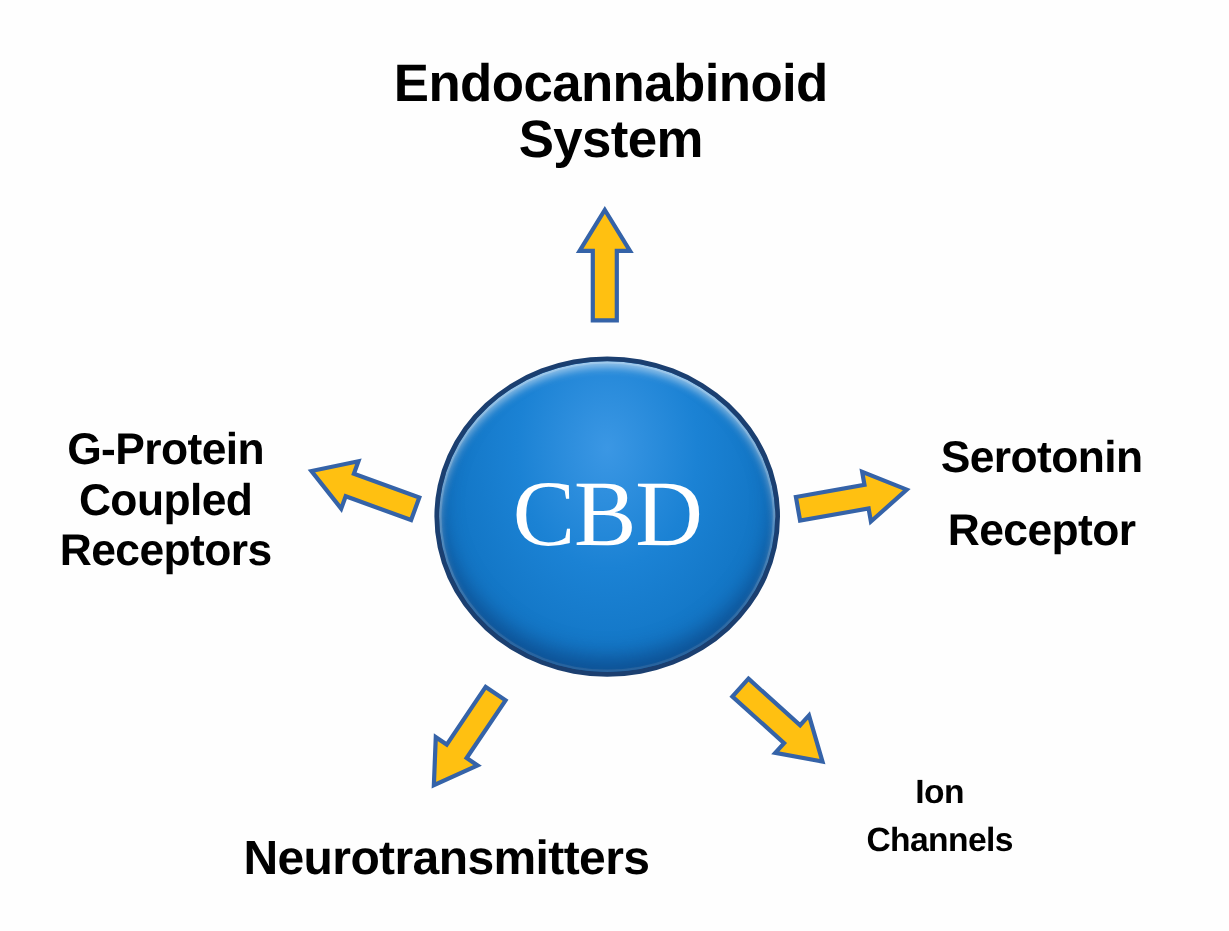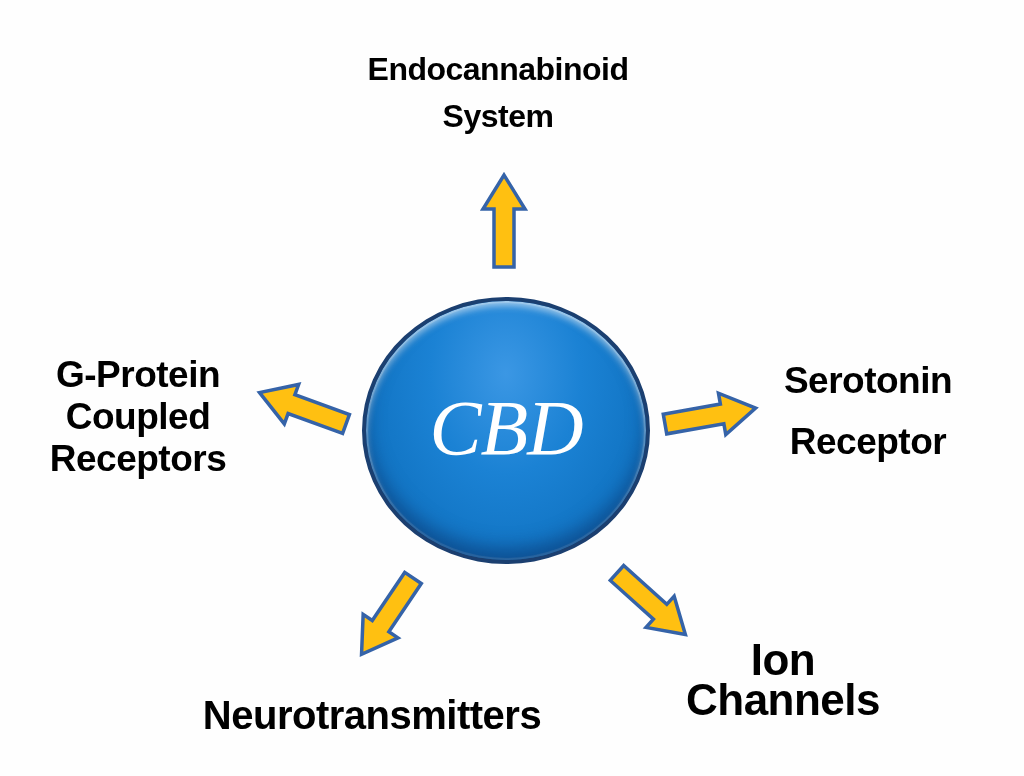--- a/index.html
+++ b/index.html
@@ -53,7 +53,7 @@
     white-space: pre-line;
     letter-spacing: -0.5px;
   }
-  .node-label.endocannabinoid { left: 498px; top: 46px;  font-size: 32px; line-height: 47px; }
+  .node-label.endocannabinoid { left: 509px; top: 46px;  font-size: 44px; line-height: 47px; }
   .node-label.g-protein       { left: 138px; top: 318px; font-size: 37px; line-height: 42px; margin-top: 36px; }
   .node-label.serotonin       { left: 868px; top: 350px; font-size: 37px; line-height: 61px; }
   .node-label.neurotransmitters { left: 372px; top: 692px; font-size: 40px; line-height: 47px; }

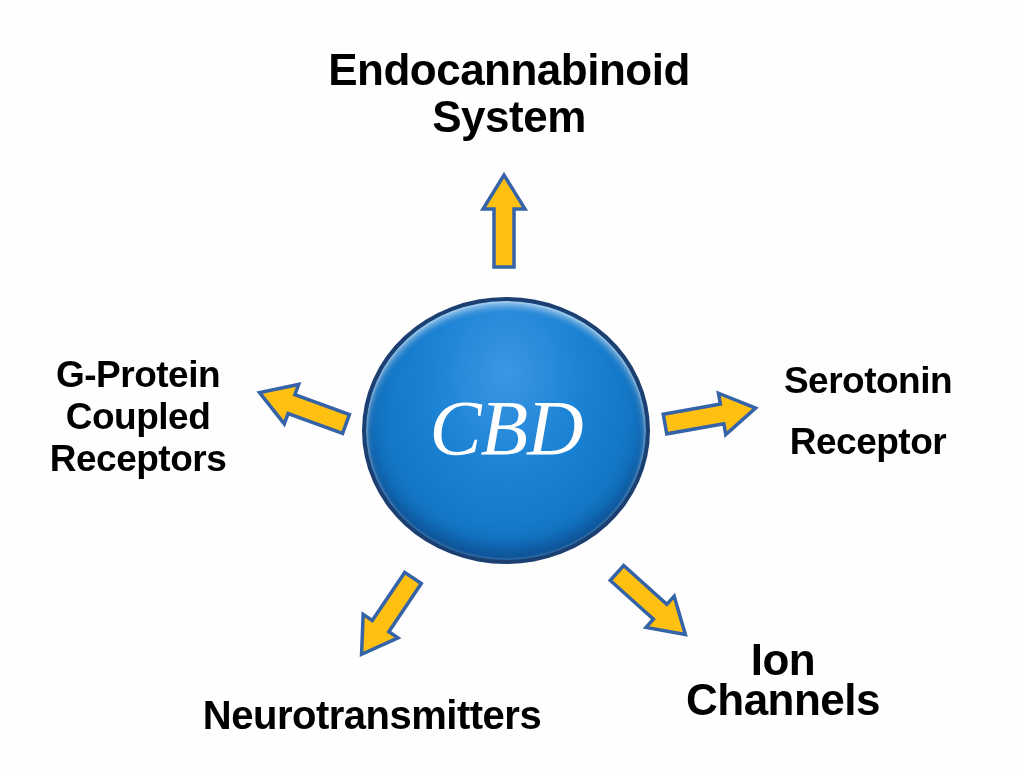--- a/index.html
+++ b/index.html
@@ -41,7 +41,6 @@
     letter-spacing: -1px;
     color: #ffffff;
     padding-bottom: 6px;
-    font-style: italic;
   }
   
   .node-label {

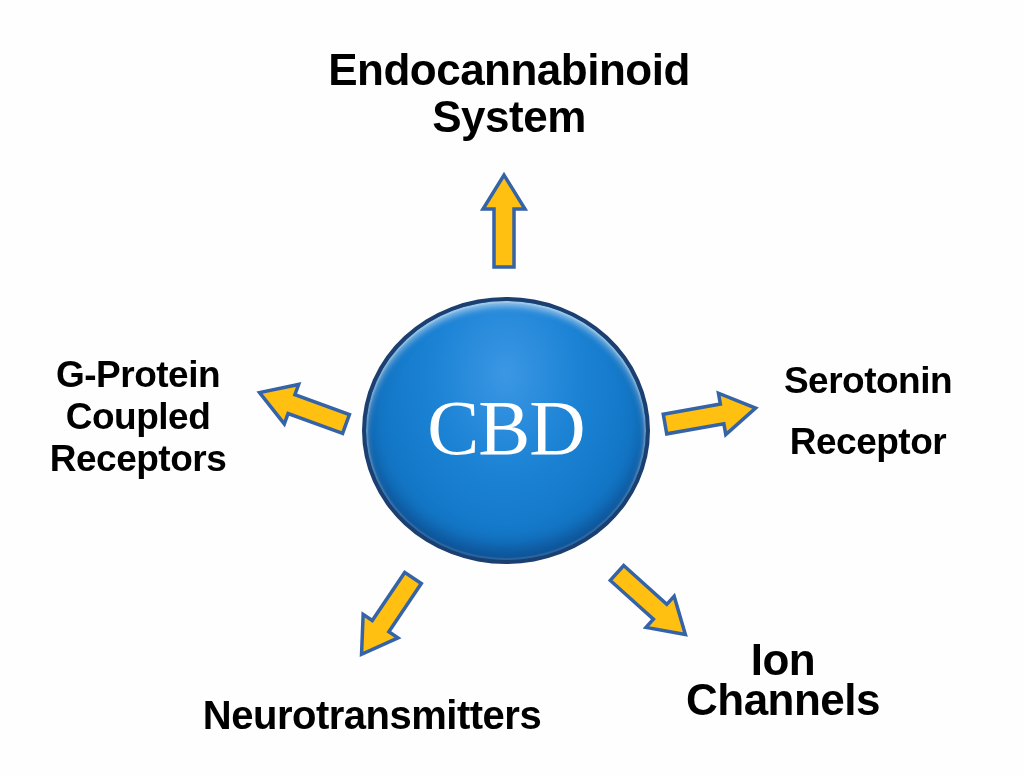--- a/index.html
+++ b/index.html
@@ -56,7 +56,7 @@
   .node-label.g-protein       { left: 138px; top: 318px; font-size: 37px; line-height: 42px; margin-top: 36px; }
   .node-label.serotonin       { left: 868px; top: 350px; font-size: 37px; line-height: 61px; }
   .node-label.neurotransmitters { left: 372px; top: 692px; font-size: 40px; line-height: 47px; }
-  .node-label.ion-channels    { left: 783px; top: 640px; font-size: 44px; line-height: 40px; }
+  .node-label.ion-channels    { left: 783px; top: 640px; font-size: 28px; line-height: 40px; }
   
   svg.arrows-layer {
     position: absolute;

